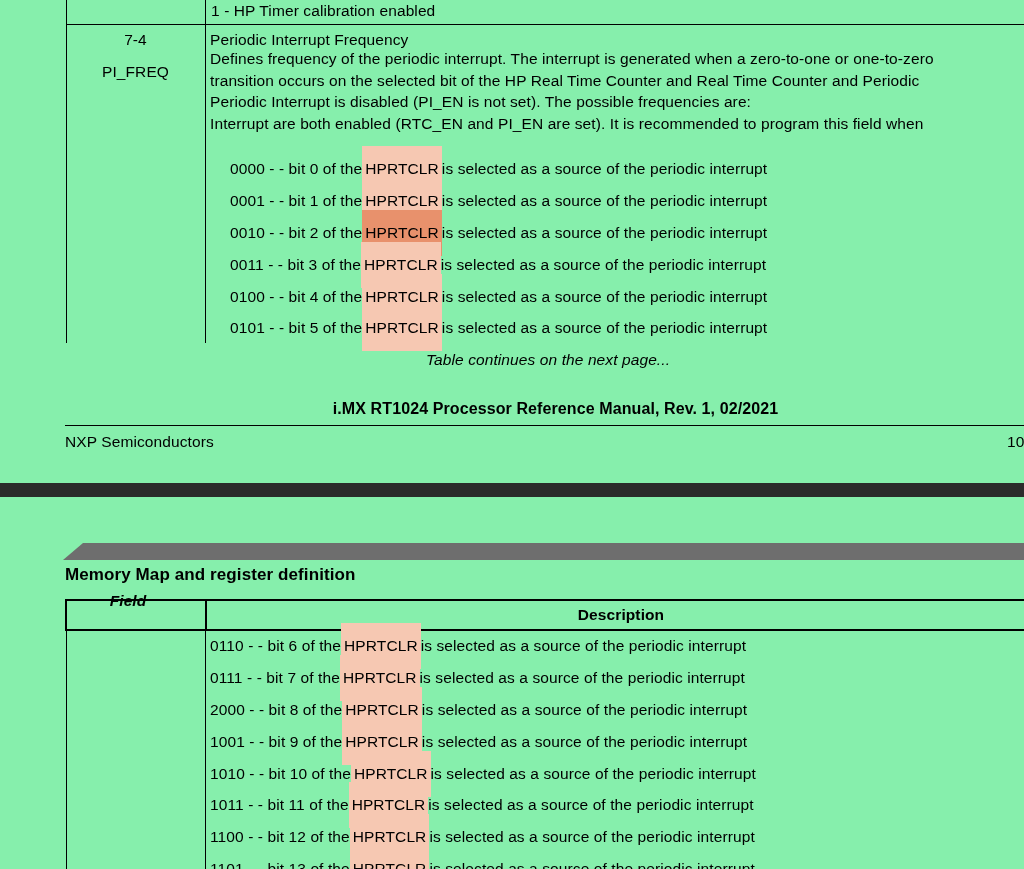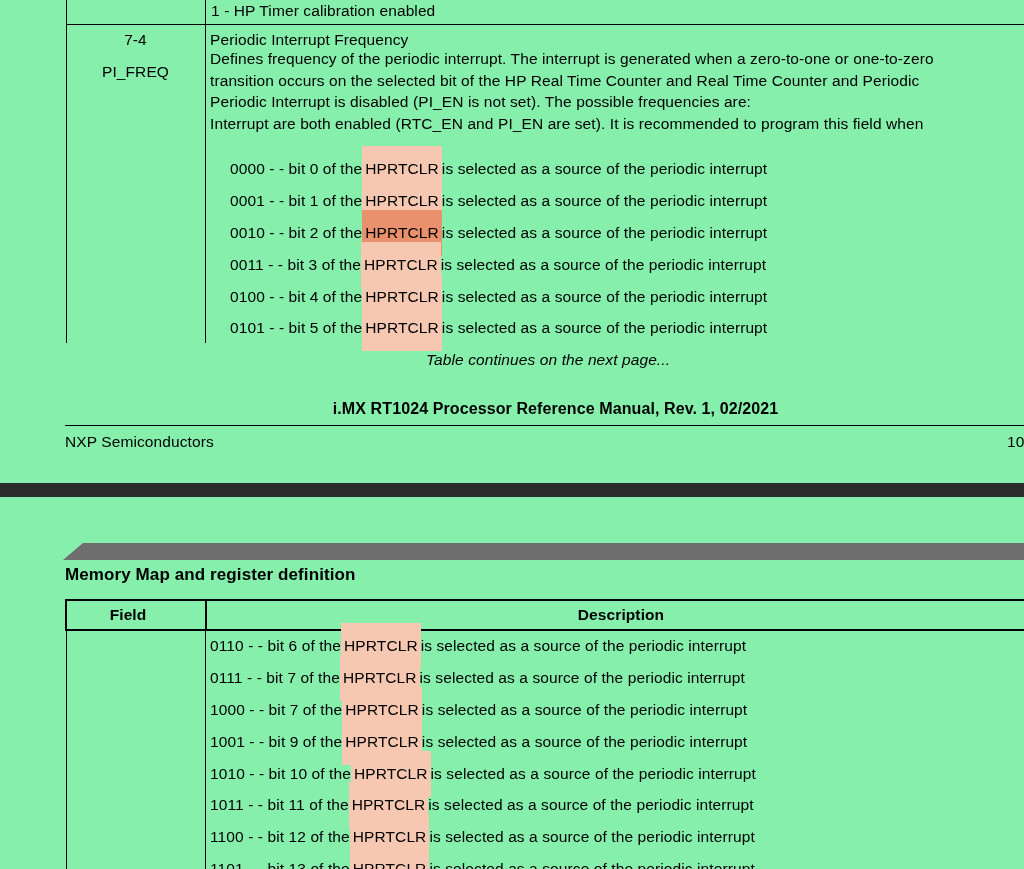--- a/index.html
+++ b/index.html
@@ -111,7 +111,7 @@
   <div class="hline2" style="left:65px; top:629px; width:959px;"></div>
   <div class="vline2" style="left:65px; top:599px; height:32px;"></div>
   <div class="vline2" style="left:205px; top:599px; height:32px;"></div>
-  <div class="abs center th" style="left:65px; top:606px; width:126px;">Field</div>
+  <div class="abs center th" style="left:65px; top:592px; width:126px;font-style:italic;">Field</div>
   <div class="abs center th" style="left:207px; top:606px; width:828px;">Description</div>
 
   <div class="vline" style="left:66px; top:631px; height:238px;"></div>

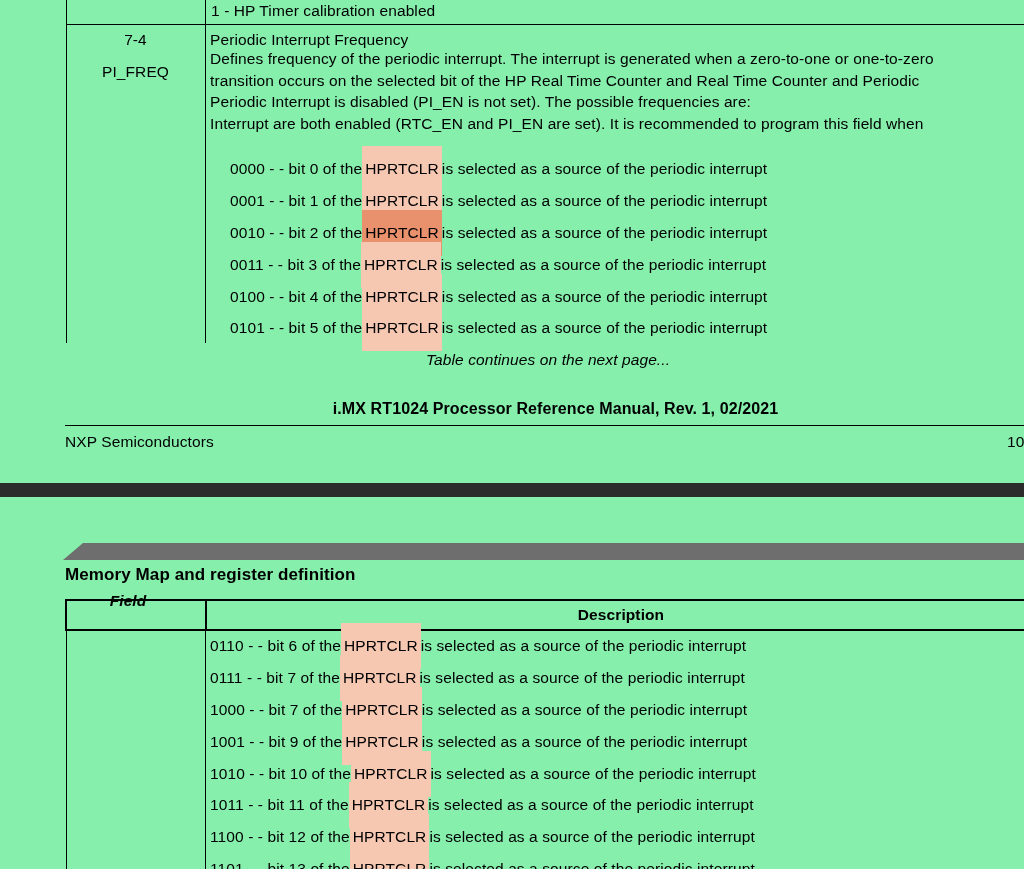--- a/index.html
+++ b/index.html
@@ -132,7 +132,7 @@
       </div>
 
       <div class="opt-row">
-        <span>1000 - - bit 7 of the </span>
+        <span>2000 - - bit 8 of the </span>
         <span class="hl">HPRTCLR</span>
         <span> is selected as a source of the periodic interrupt</span>
       </div>

